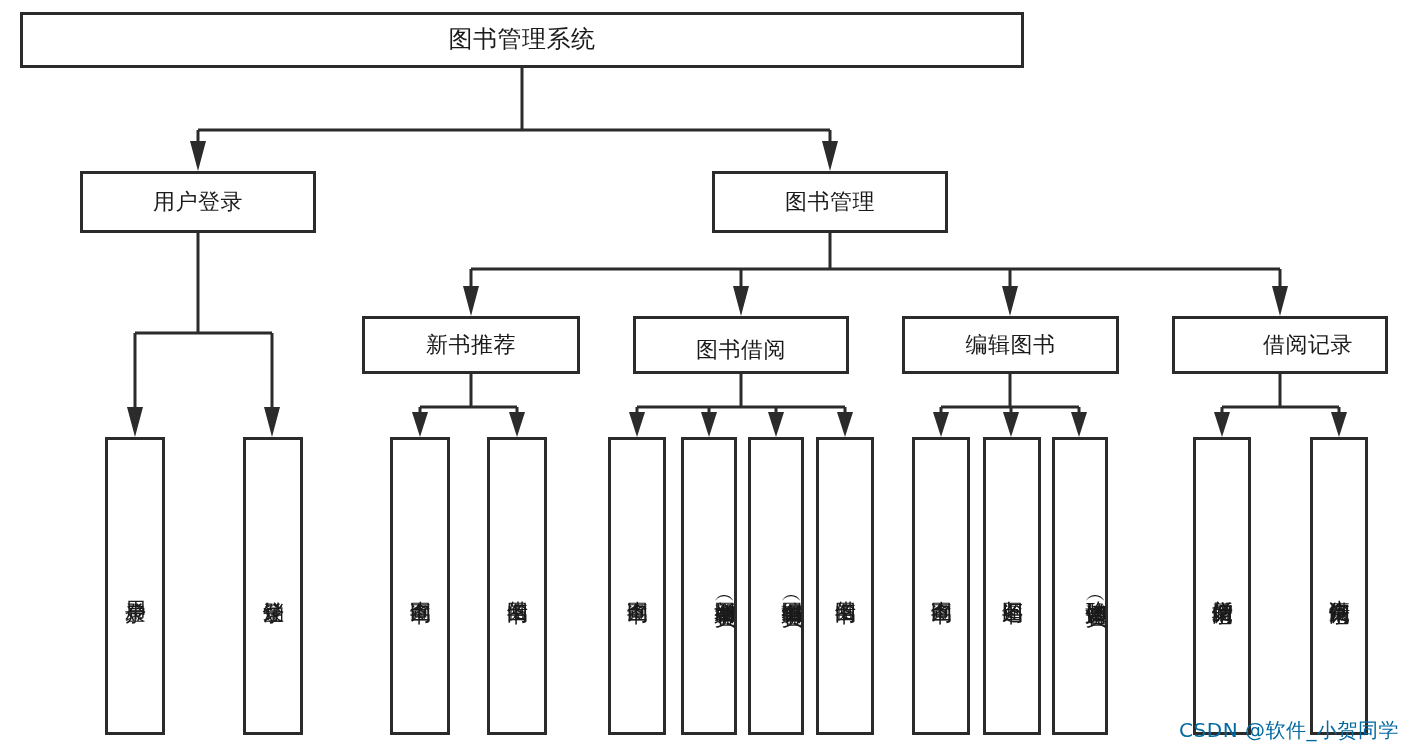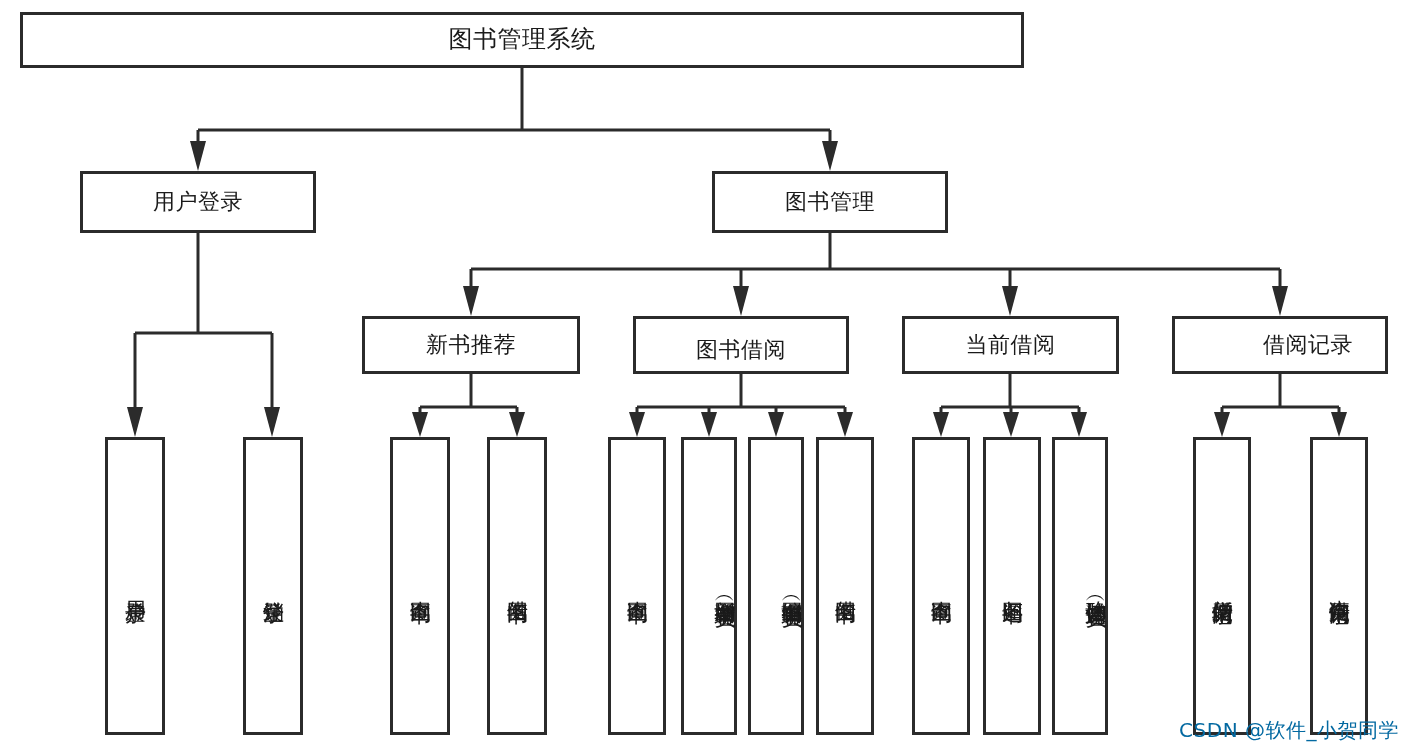--- a/index.html
+++ b/index.html
@@ -187,7 +187,7 @@
 
   <div class="node-label-h" style="left:362px; top:316px; width:218px; height:58px;">新书推荐</div>
   <div class="node-label-h" style="left:633px; top:316px; width:216px; height:68px;">图书借阅</div>
-  <div class="node-label-h" style="left:902px; top:316px; width:217px; height:58px;">当前借阅</div>
+  <div class="node-label-h" style="left:902px; top:316px; width:217px; height:58px;">编辑图书</div>
   <div class="node-label-h" style="left:1172px; top:316px; width:216px; height:58px;margin-left:28px;">借阅记录</div>
 
   <div class="node-label-v" style="left:105px; top:437px; width:60px; height:298px;">用户登录</div>

